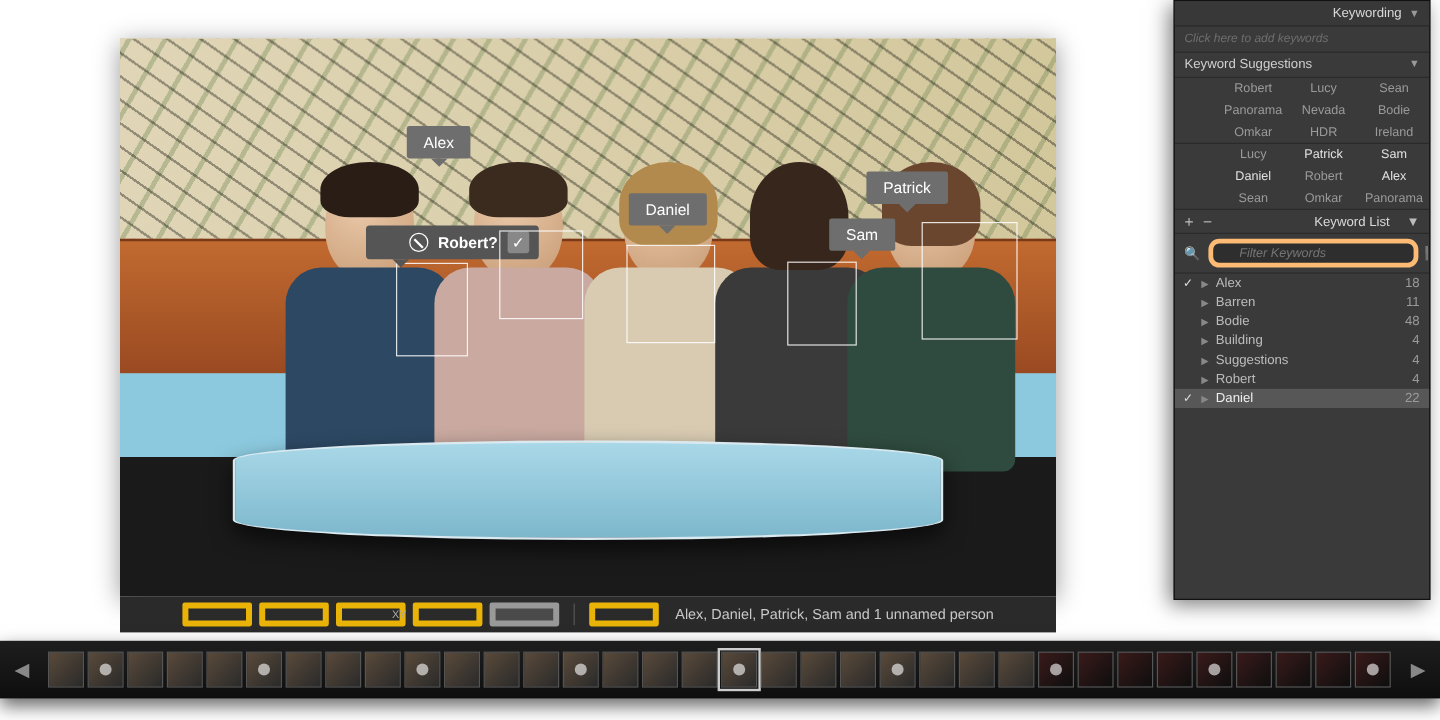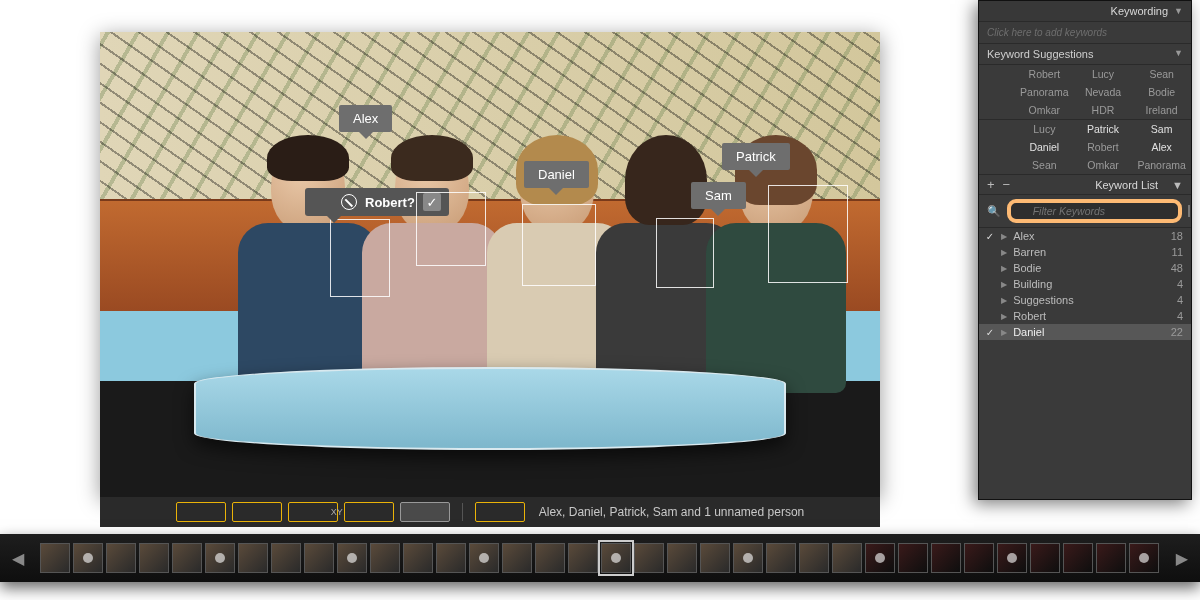--- a/index.html
+++ b/index.html
@@ -118,7 +118,7 @@
   }
   .tool-btn {
     width: 34px; height: 20px;
-    border: 1px solid #eab308; border-radius: 2px;
+    border: 5px solid #eab308; border-radius: 2px;
     display: inline-flex; align-items: center; justify-content: center;
     font-size: 9px; color:#aaa;padding-left:48px;
   }

